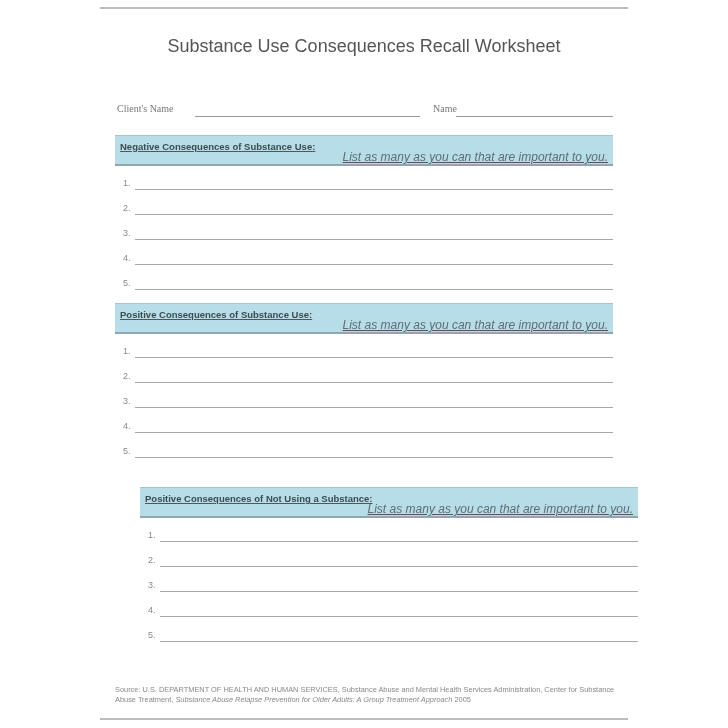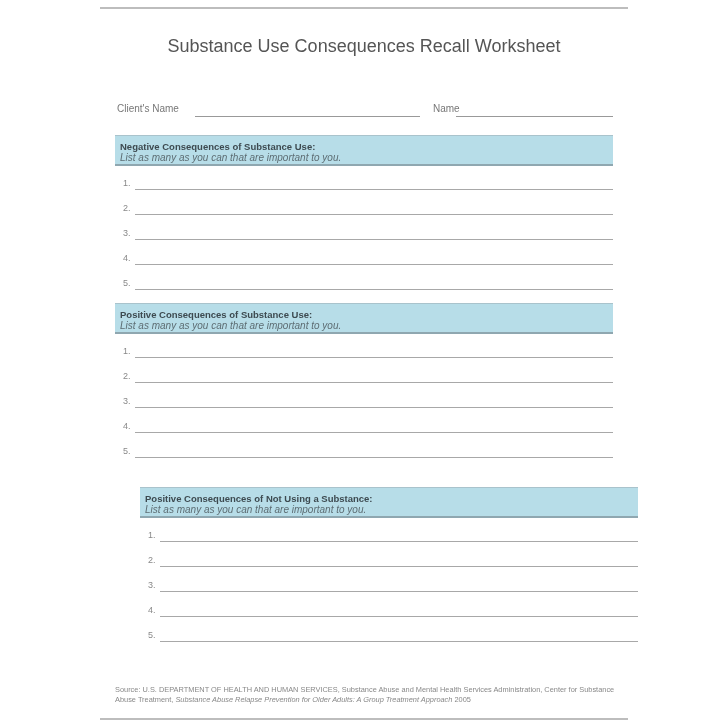--- a/index.html
+++ b/index.html
@@ -6,7 +6,7 @@
   body{width:728px;height:728px;position:relative;overflow:hidden;font-family:"Liberation Sans",sans-serif;color:#555;}
   .rule{position:absolute;left:100px;width:528px;height:2px;background:#bdbdbd;}
   .title{position:absolute;left:100px;width:528px;top:36px;text-align:center;font-size:18px;color:#555;}
-  .field-label{position:absolute;font-size:10px;color:#777;}
+  .field-label{position:absolute;font-size:10px;color:#777;font-family:Liberation Serif, serif;}
   .field-line{position:absolute;height:1px;background:#999;}
   .section{position:absolute;left:115px;width:498px;}
   .sec-head{background:#b7dde8;border-top:1px solid #a9c3cc;border-bottom:2px solid #8fa7b0;height:31px;padding:0 5px;box-sizing:border-box;}

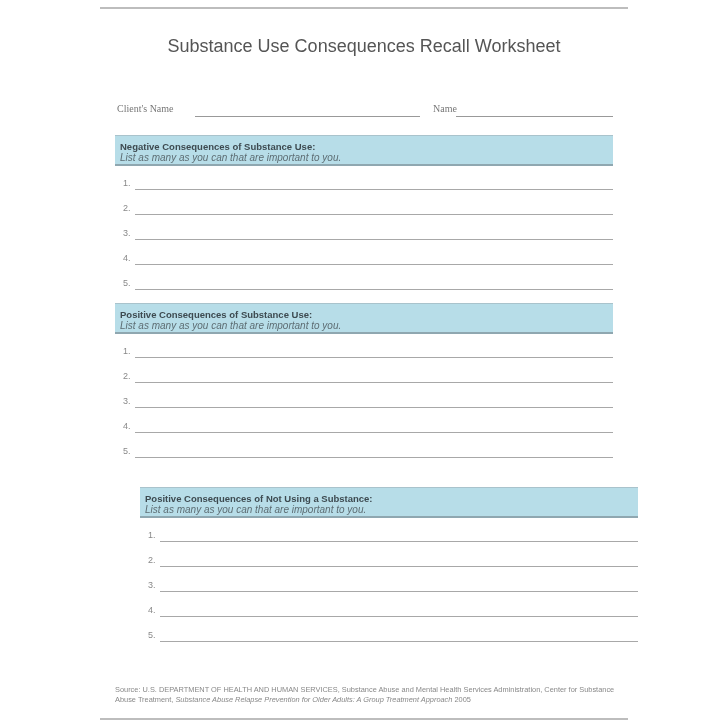--- a/index.html
+++ b/index.html
@@ -9,7 +9,7 @@
   .field-label{position:absolute;font-size:10px;color:#777;font-family:Liberation Serif, serif;}
   .field-line{position:absolute;height:1px;background:#999;}
   .section{position:absolute;left:115px;width:498px;}
-  .sec-head{background:#b7dde8;border-top:1px solid #a9c3cc;border-bottom:2px solid #8fa7b0;height:31px;padding:0 5px;box-sizing:border-box;}
+  .sec-head{background:#b7dde8;border-top:1px solid #a9c3cc;border-bottom:2px solid #8fa7b0;height:31px;padding:0 5px;box-sizing:border-box;text-decoration:underline;}
   .sec-title{font-size:9.5px;font-weight:bold;color:#3d4a50;padding-top:5px;line-height:11px;}
   .sec-sub{font-size:10px;font-style:italic;color:#5d6d73;line-height:11px;}
   .items{position:relative;}

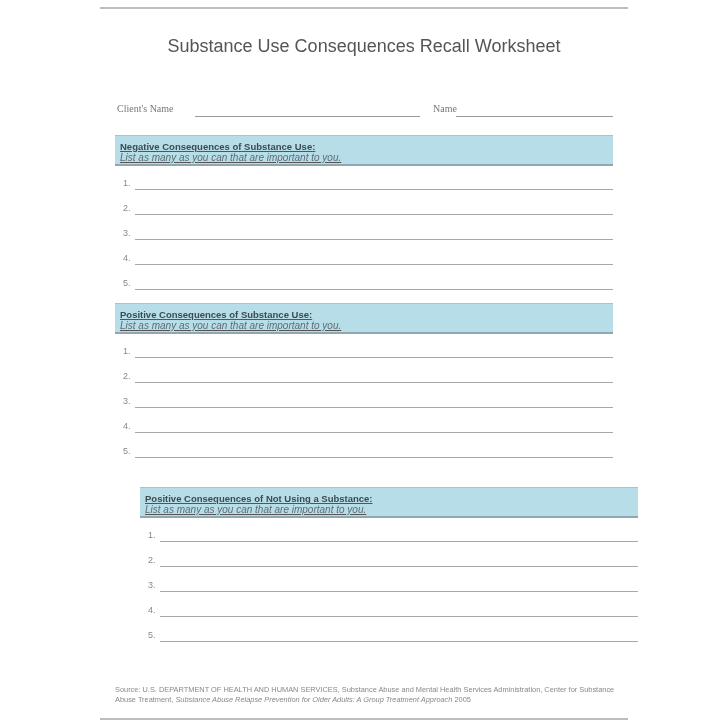--- a/index.html
+++ b/index.html
@@ -11,7 +11,7 @@
   .section{position:absolute;left:115px;width:498px;}
   .sec-head{background:#b7dde8;border-top:1px solid #a9c3cc;border-bottom:2px solid #8fa7b0;height:31px;padding:0 5px;box-sizing:border-box;text-decoration:underline;}
   .sec-title{font-size:9.5px;font-weight:bold;color:#3d4a50;padding-top:5px;line-height:11px;}
-  .sec-sub{font-size:10px;font-style:italic;color:#5d6d73;line-height:11px;}
+  .sec-sub{font-size:12px;font-style:italic;color:#5d6d73;line-height:11px;text-align:right;}
   .items{position:relative;}
   .item{position:relative;height:25px;}
   .num{position:absolute;left:8px;top:12px;font-size:9px;color:#888;}

